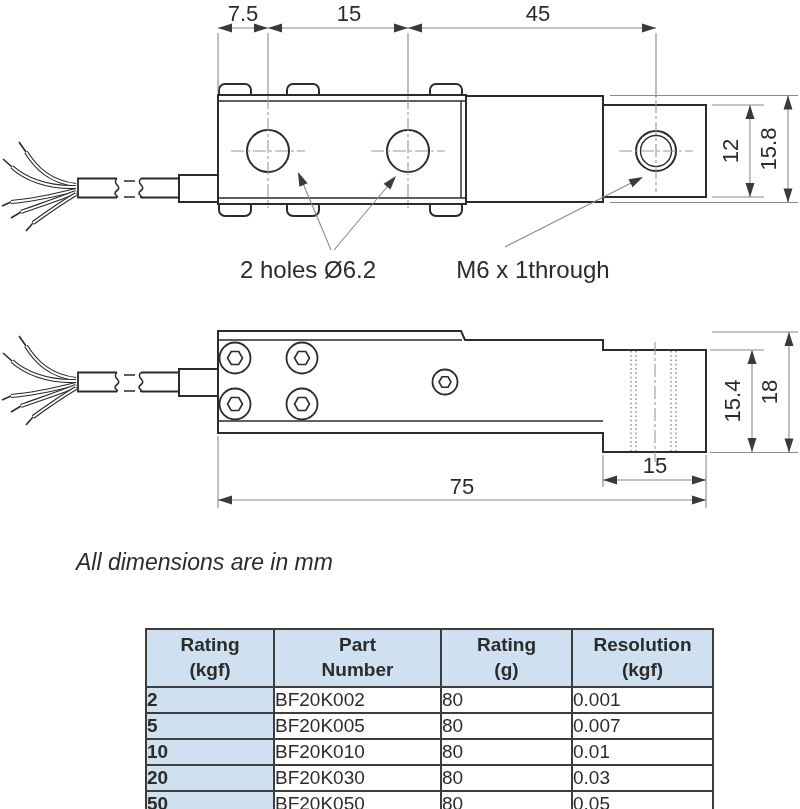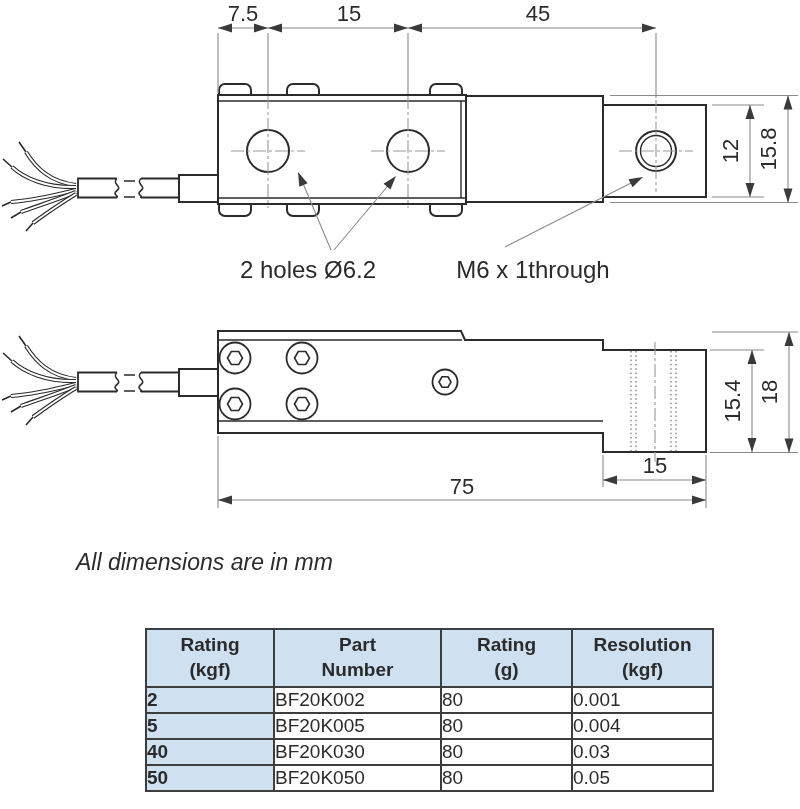--- a/index.html
+++ b/index.html
@@ -226,7 +226,7 @@
       <td class="rating">5</td>
       <td>BF20K005</td>
       <td>80</td>
-      <td>0.004</td>
+      <td>0.007</td>
     </tr>
     <tr>
       <td class="rating">40</td>

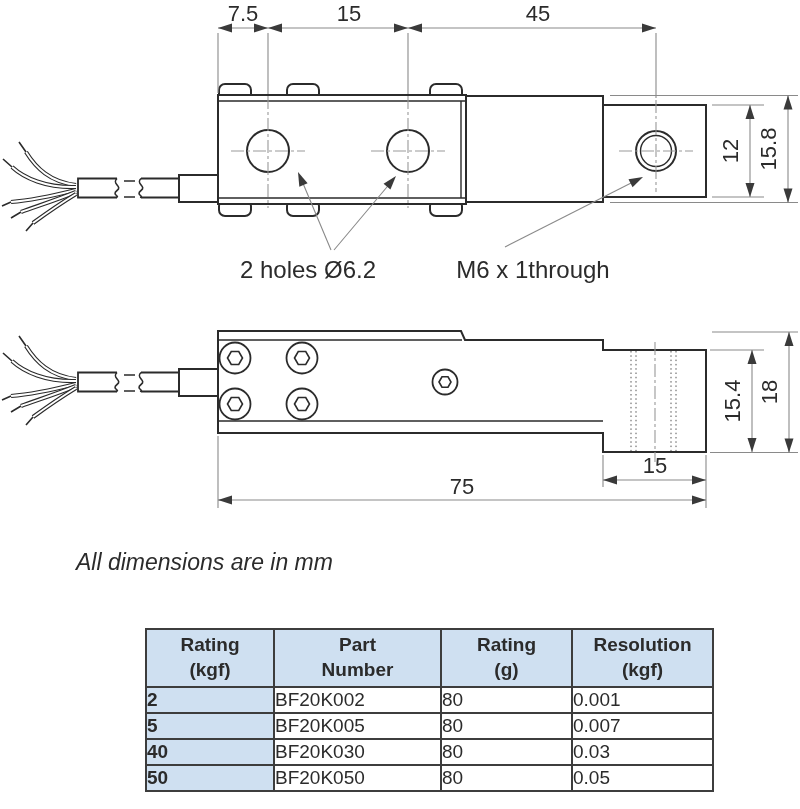--- a/index.html
+++ b/index.html
@@ -229,6 +229,12 @@
       <td>0.007</td>
     </tr>
     <tr>
+      <td class="rating">10</td>
+      <td>BF20K010</td>
+      <td>80</td>
+      <td>0.01</td>
+    </tr>
+    <tr>
       <td class="rating">40</td>
       <td>BF20K030</td>
       <td>80</td>

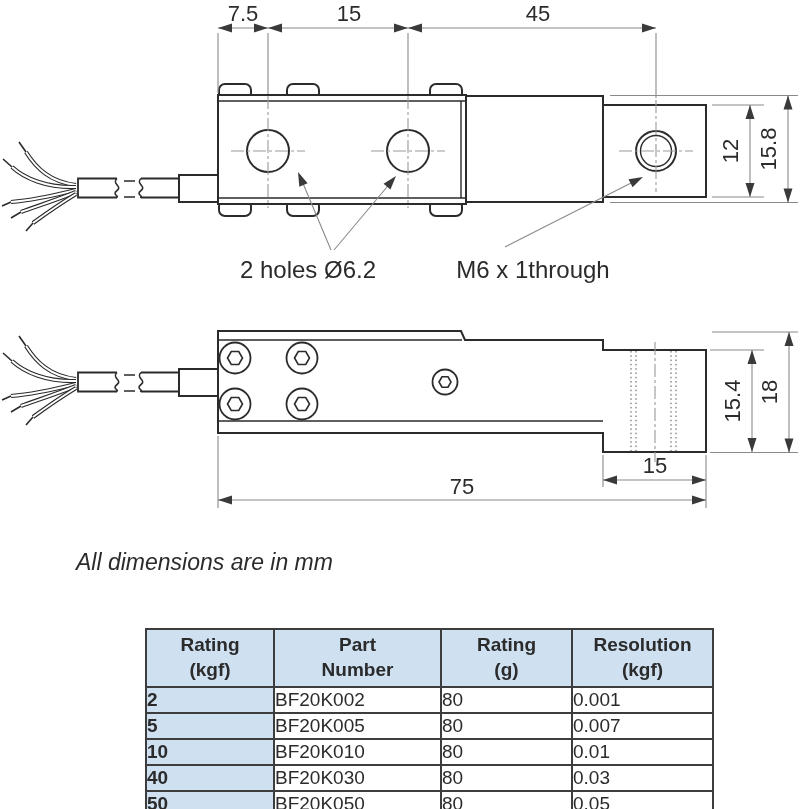--- a/index.html
+++ b/index.html
@@ -235,7 +235,7 @@
       <td>0.01</td>
     </tr>
     <tr>
-      <td class="rating">40</td>
+      <td class="rating">20</td>
       <td>BF20K030</td>
       <td>80</td>
       <td>0.03</td>

